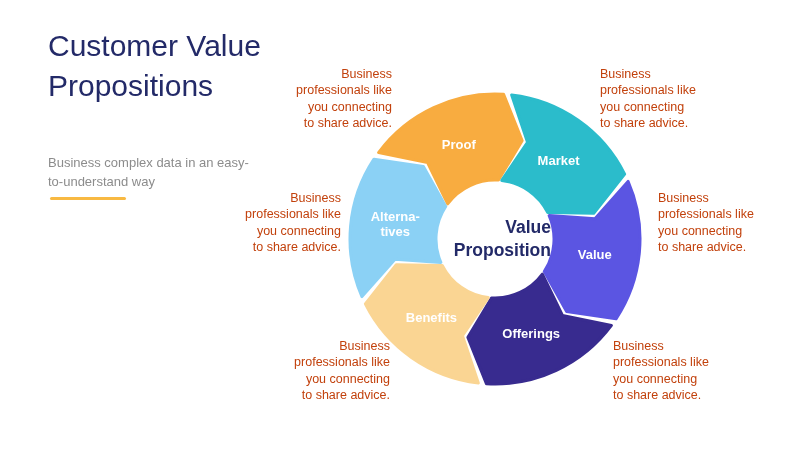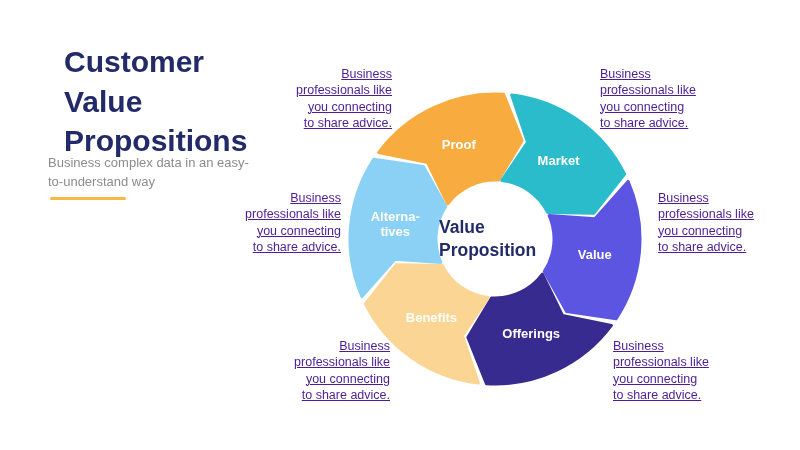--- a/index.html
+++ b/index.html
@@ -10,8 +10,8 @@
   }
   .title{
     position:absolute;left:48px;top:26px;width:215px;
-    font-size:30px;font-weight:bold;line-height:1.32;
-    color:#232A68;margin:16px;
+    font-size:30px;font-weight:normal;line-height:1.32;
+    color:#232A68;margin:0;
   }
   .subtitle{
     position:absolute;left:48px;top:154px;width:205px;

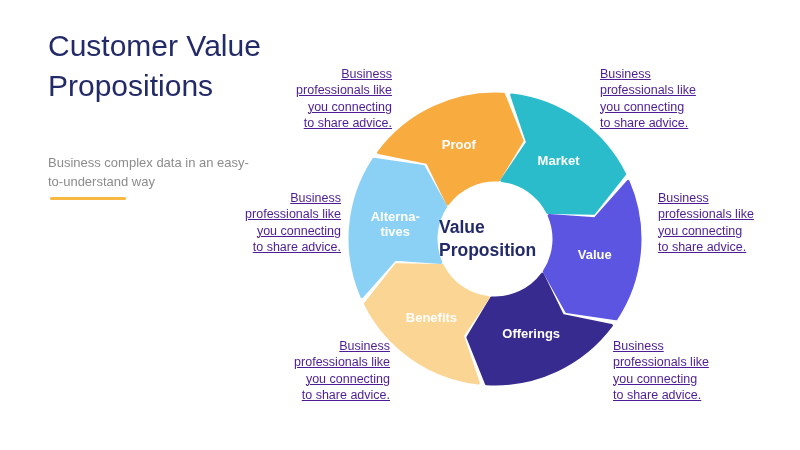--- a/index.html
+++ b/index.html
@@ -22,9 +22,8 @@
     border-radius:2px;background:#F8B942;
   }
   .note{
-    position:absolute;font-size:12.5px;line-height:1.3;color:#4c1d95;
+    position:absolute;font-size:12.5px;line-height:1.3;color:#c2410c;
     width:120px;
-    text-decoration:underline;
   }
   .note .ln{display:block;}
   .n-right{text-align:left;}

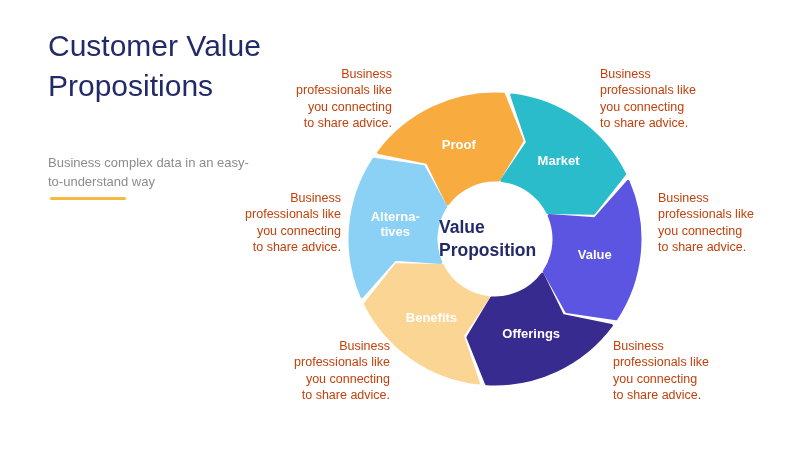--- a/index.html
+++ b/index.html
@@ -42,7 +42,7 @@
   .center-label{
     position:absolute;left:495px;top:239px;width:112px;
     transform:translate(-50%,-50%);
-    text-align:left;font-size:17.5px;font-weight:bold;line-height:1.3;
+    text-align:right;font-size:17.5px;font-weight:bold;line-height:1.3;
     color:#232A68;
   }
 </style>

